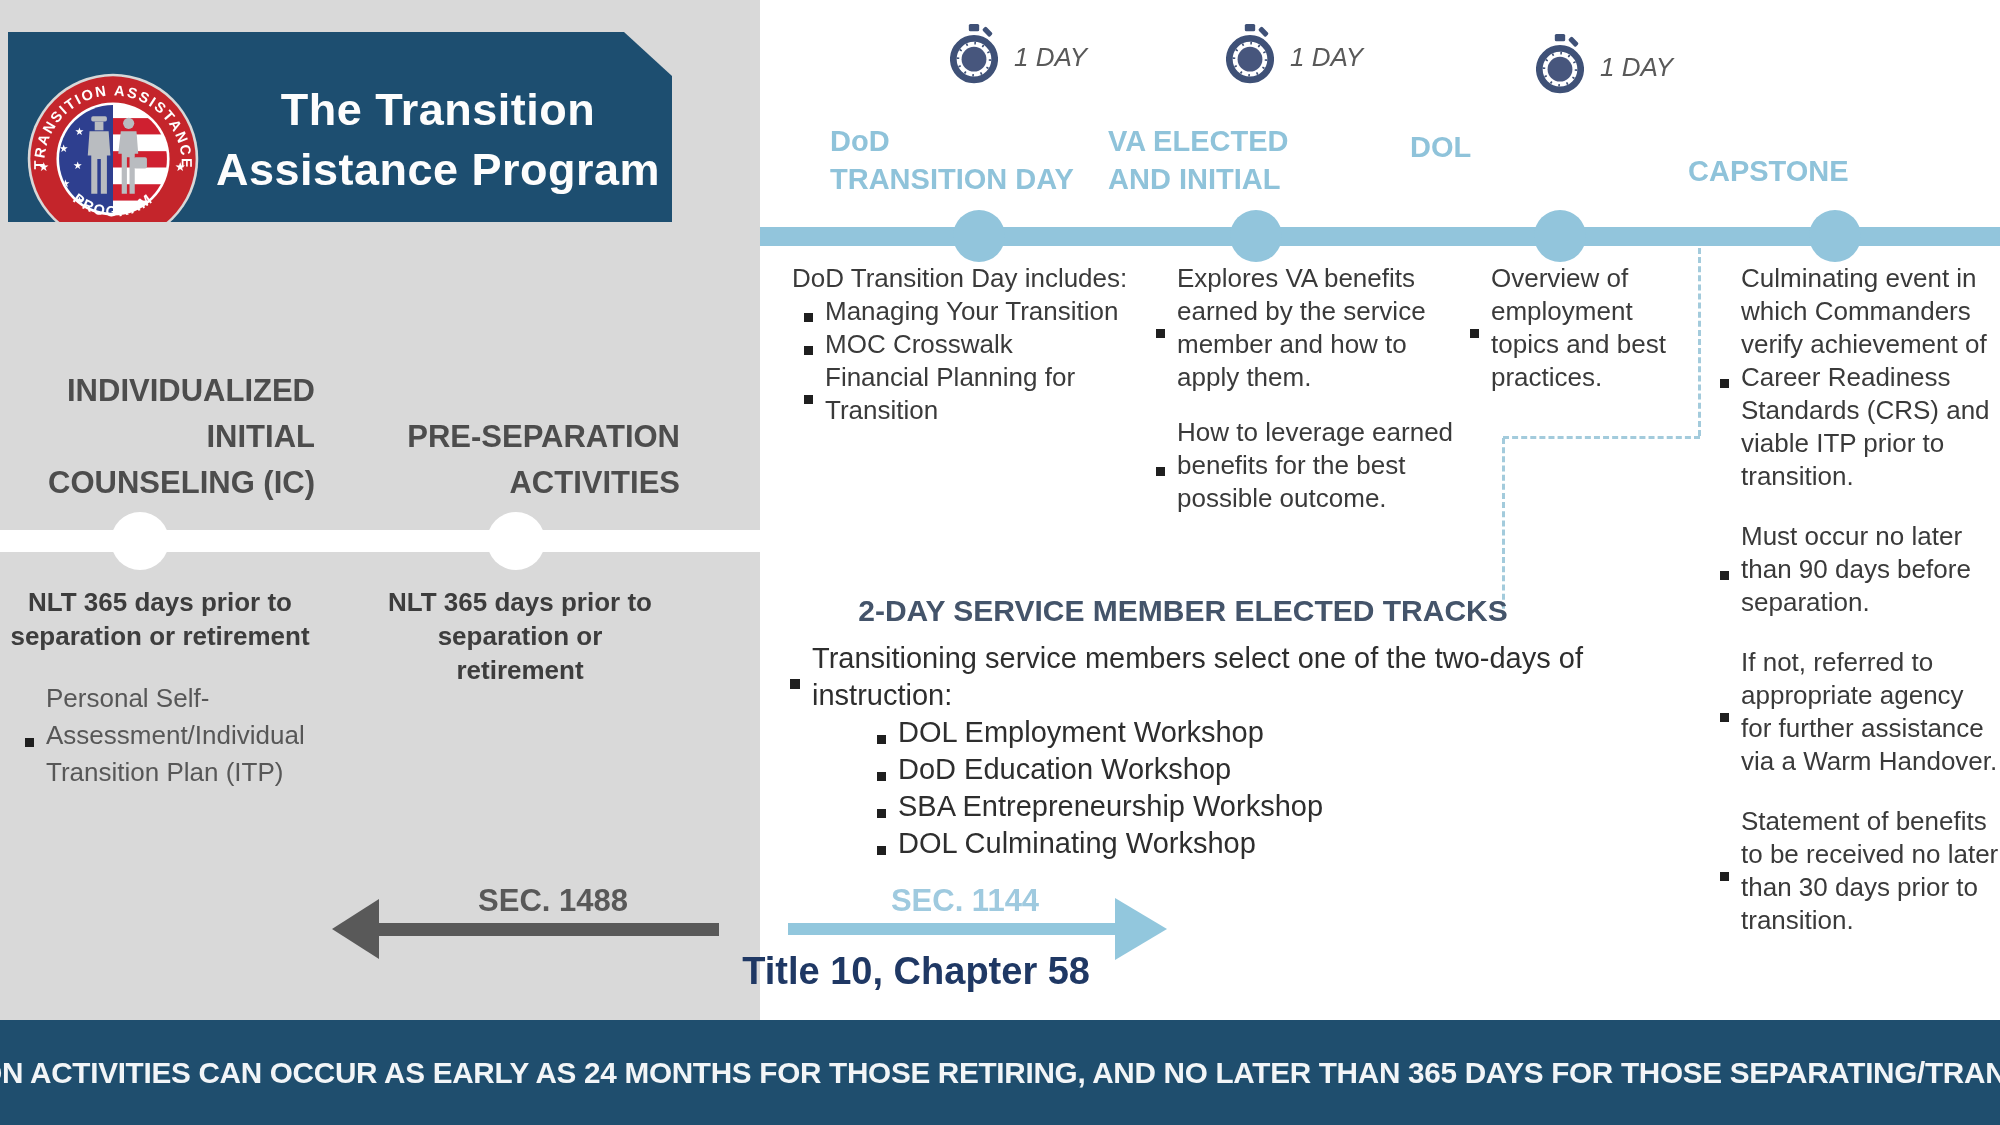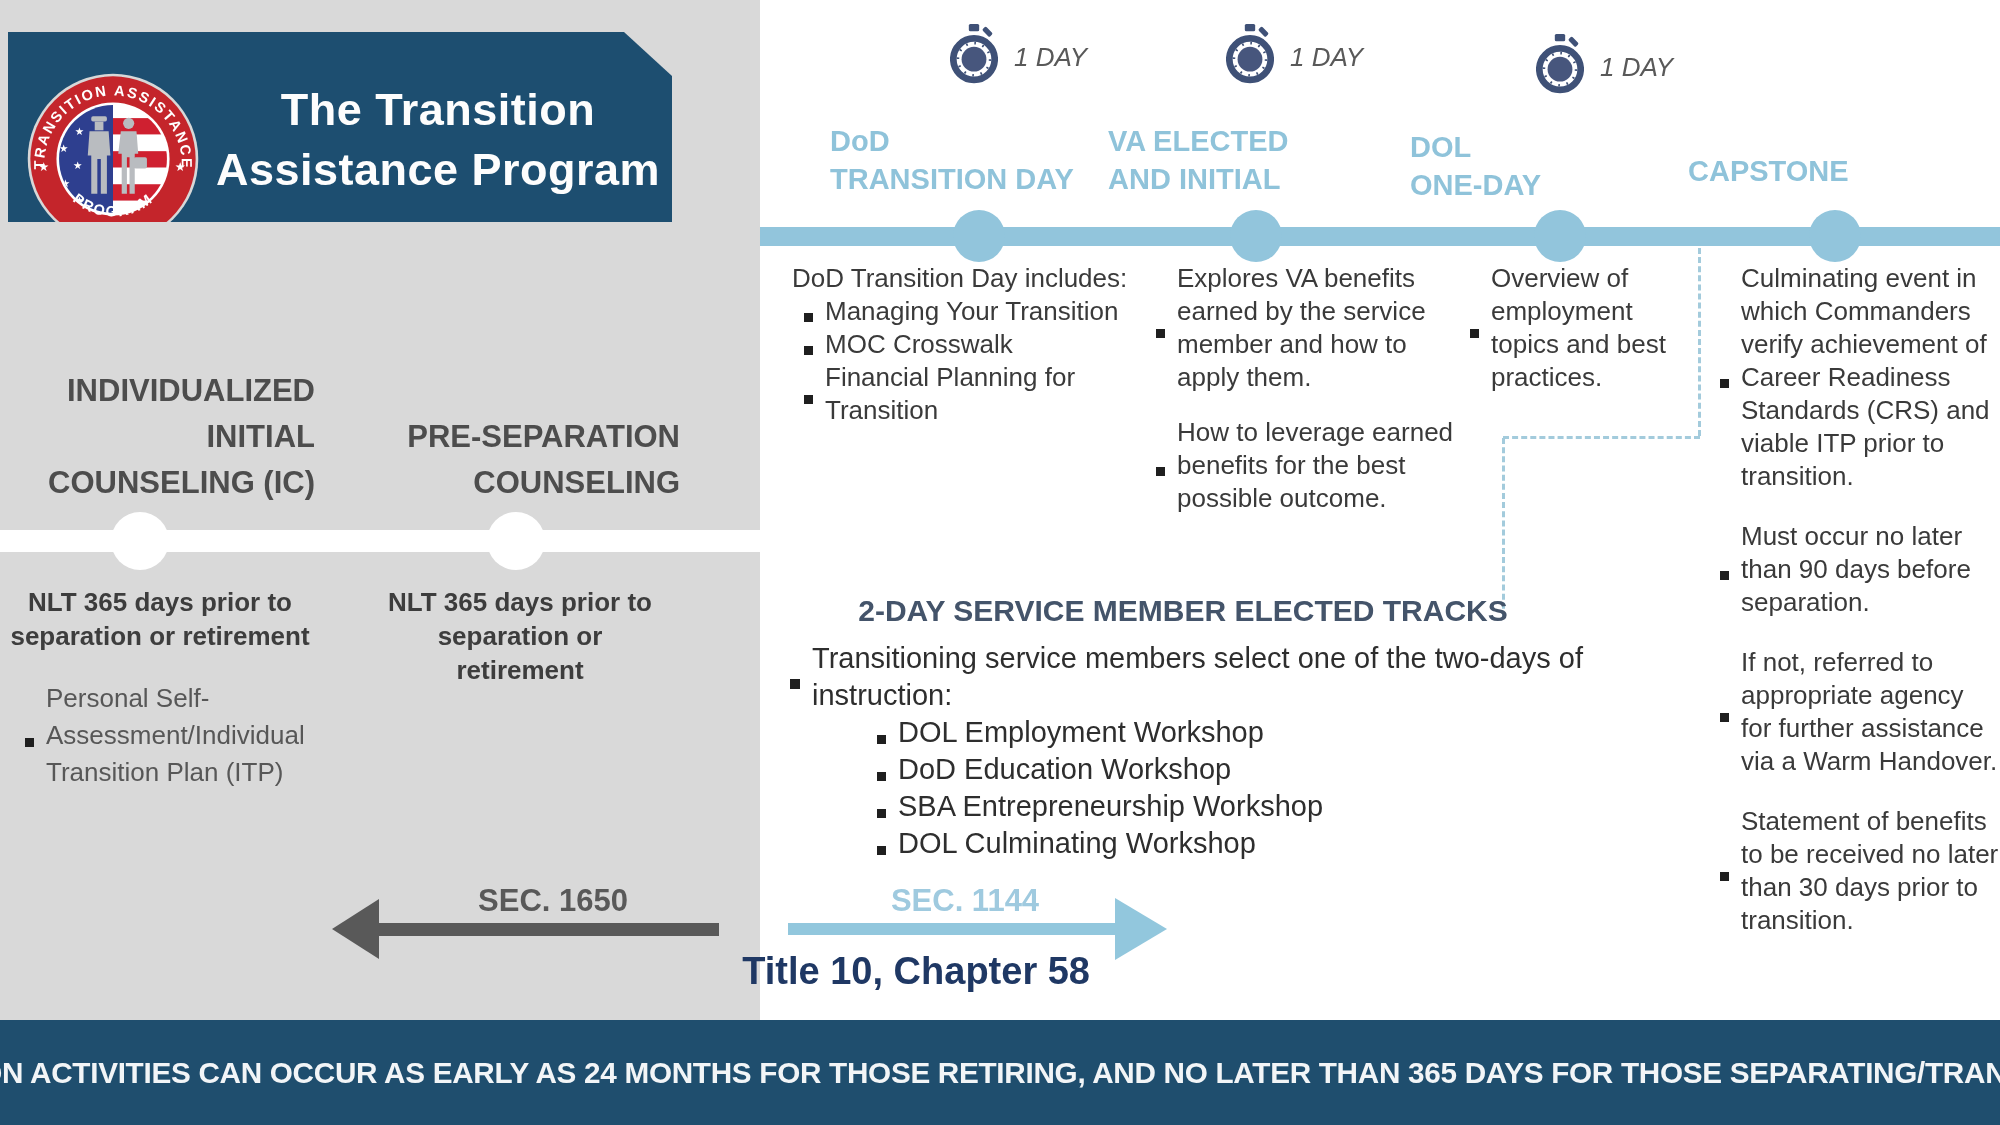--- a/index.html
+++ b/index.html
@@ -151,7 +151,6 @@
   </div>
   <div class="abs stage-label" style="left:1410px;top:128px;width:300px">
     <div>DOL</div>
-    <div>ONE-DAY</div>
   </div>
   <div class="abs stage-label" style="left:1688px;top:152px;width:300px">
     <div>CAPSTONE</div>

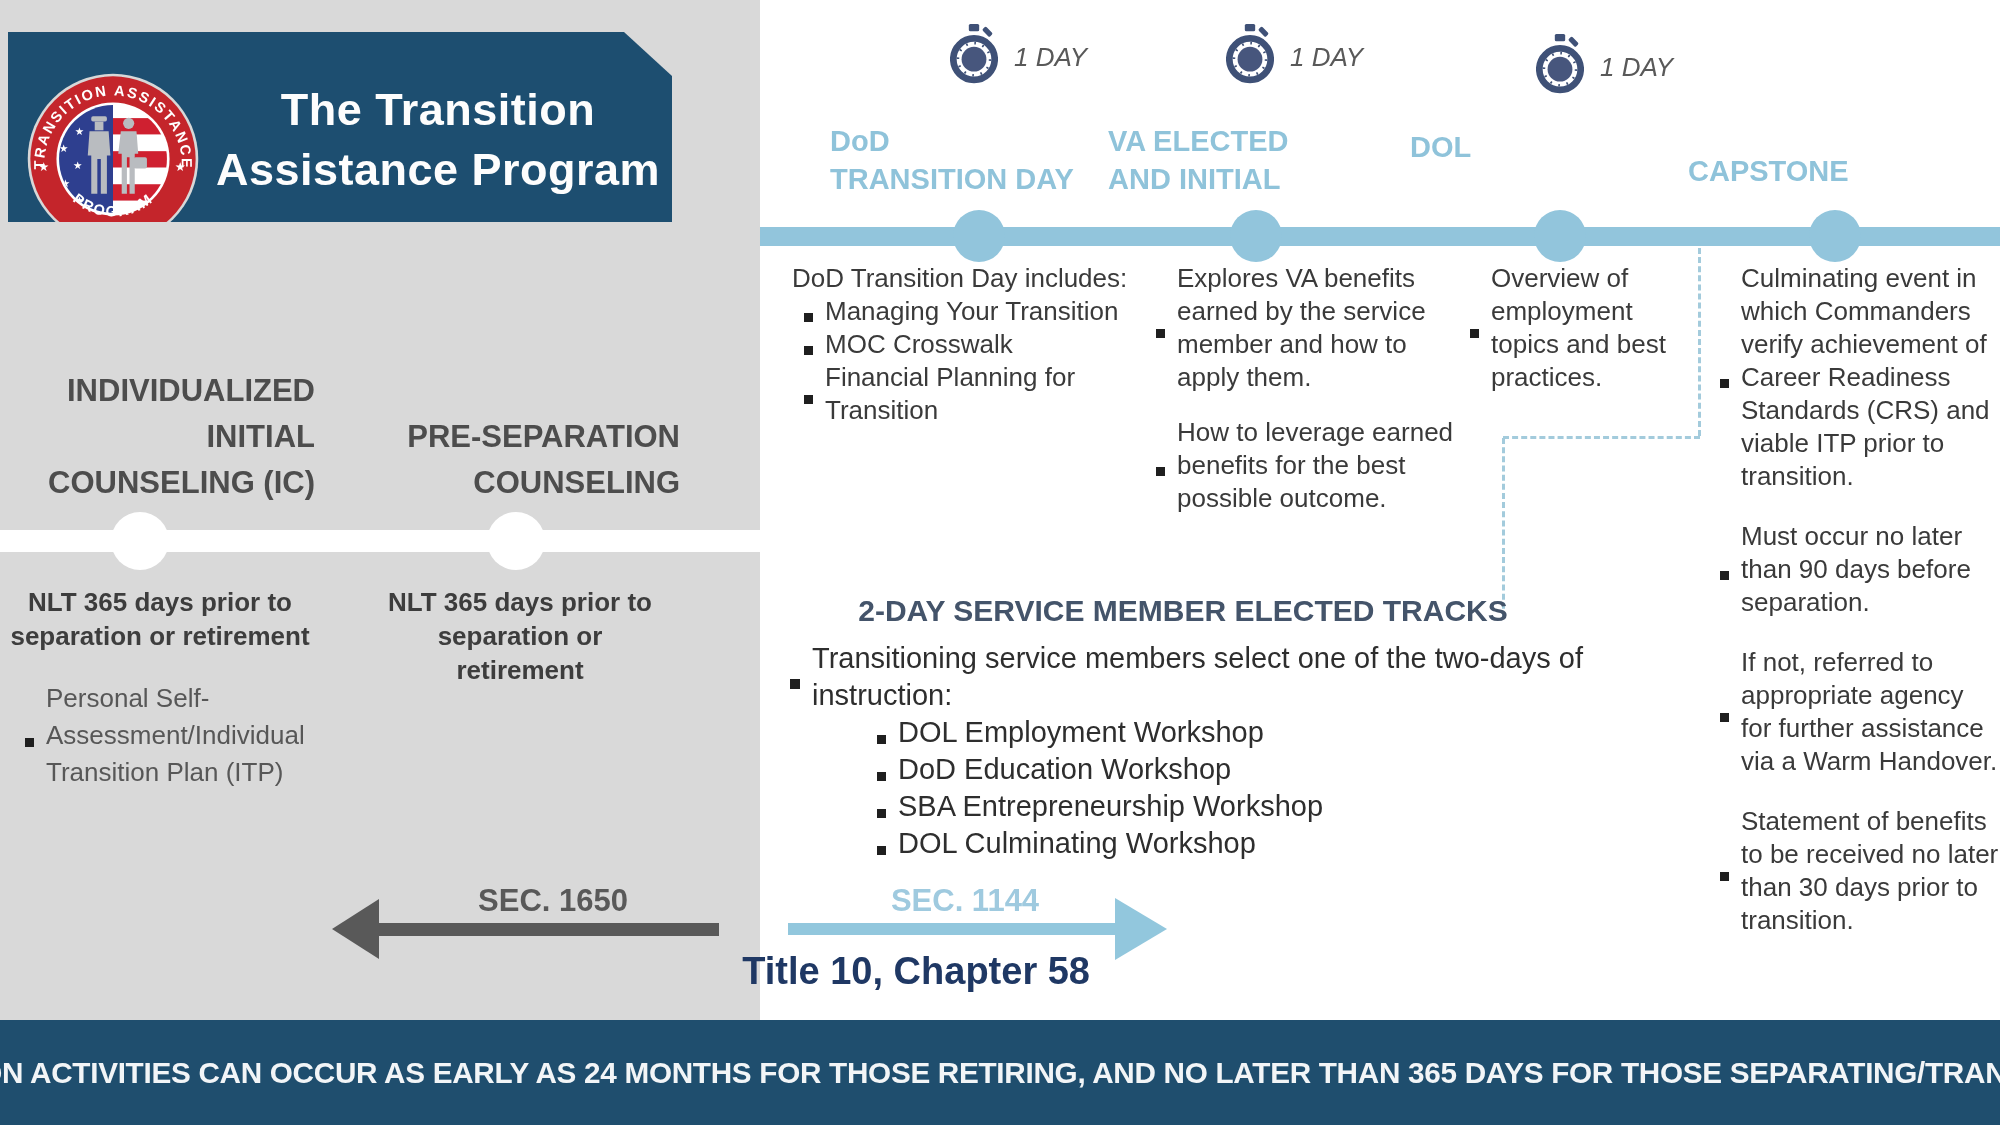--- a/index.html
+++ b/index.html
@@ -173,7 +173,7 @@
   </div>
   <div class="abs gray-heading" style="left:360px;top:414px;width:320px">
     <div>PRE-SEPARATION</div>
-    <div>COUNSELING</div>
+    <div>ACTIVITIES</div>
   </div>
 
   <div class="abs nlt" style="left:0px;top:585px;width:320px">NLT 365 days prior to separation or retirement</div>

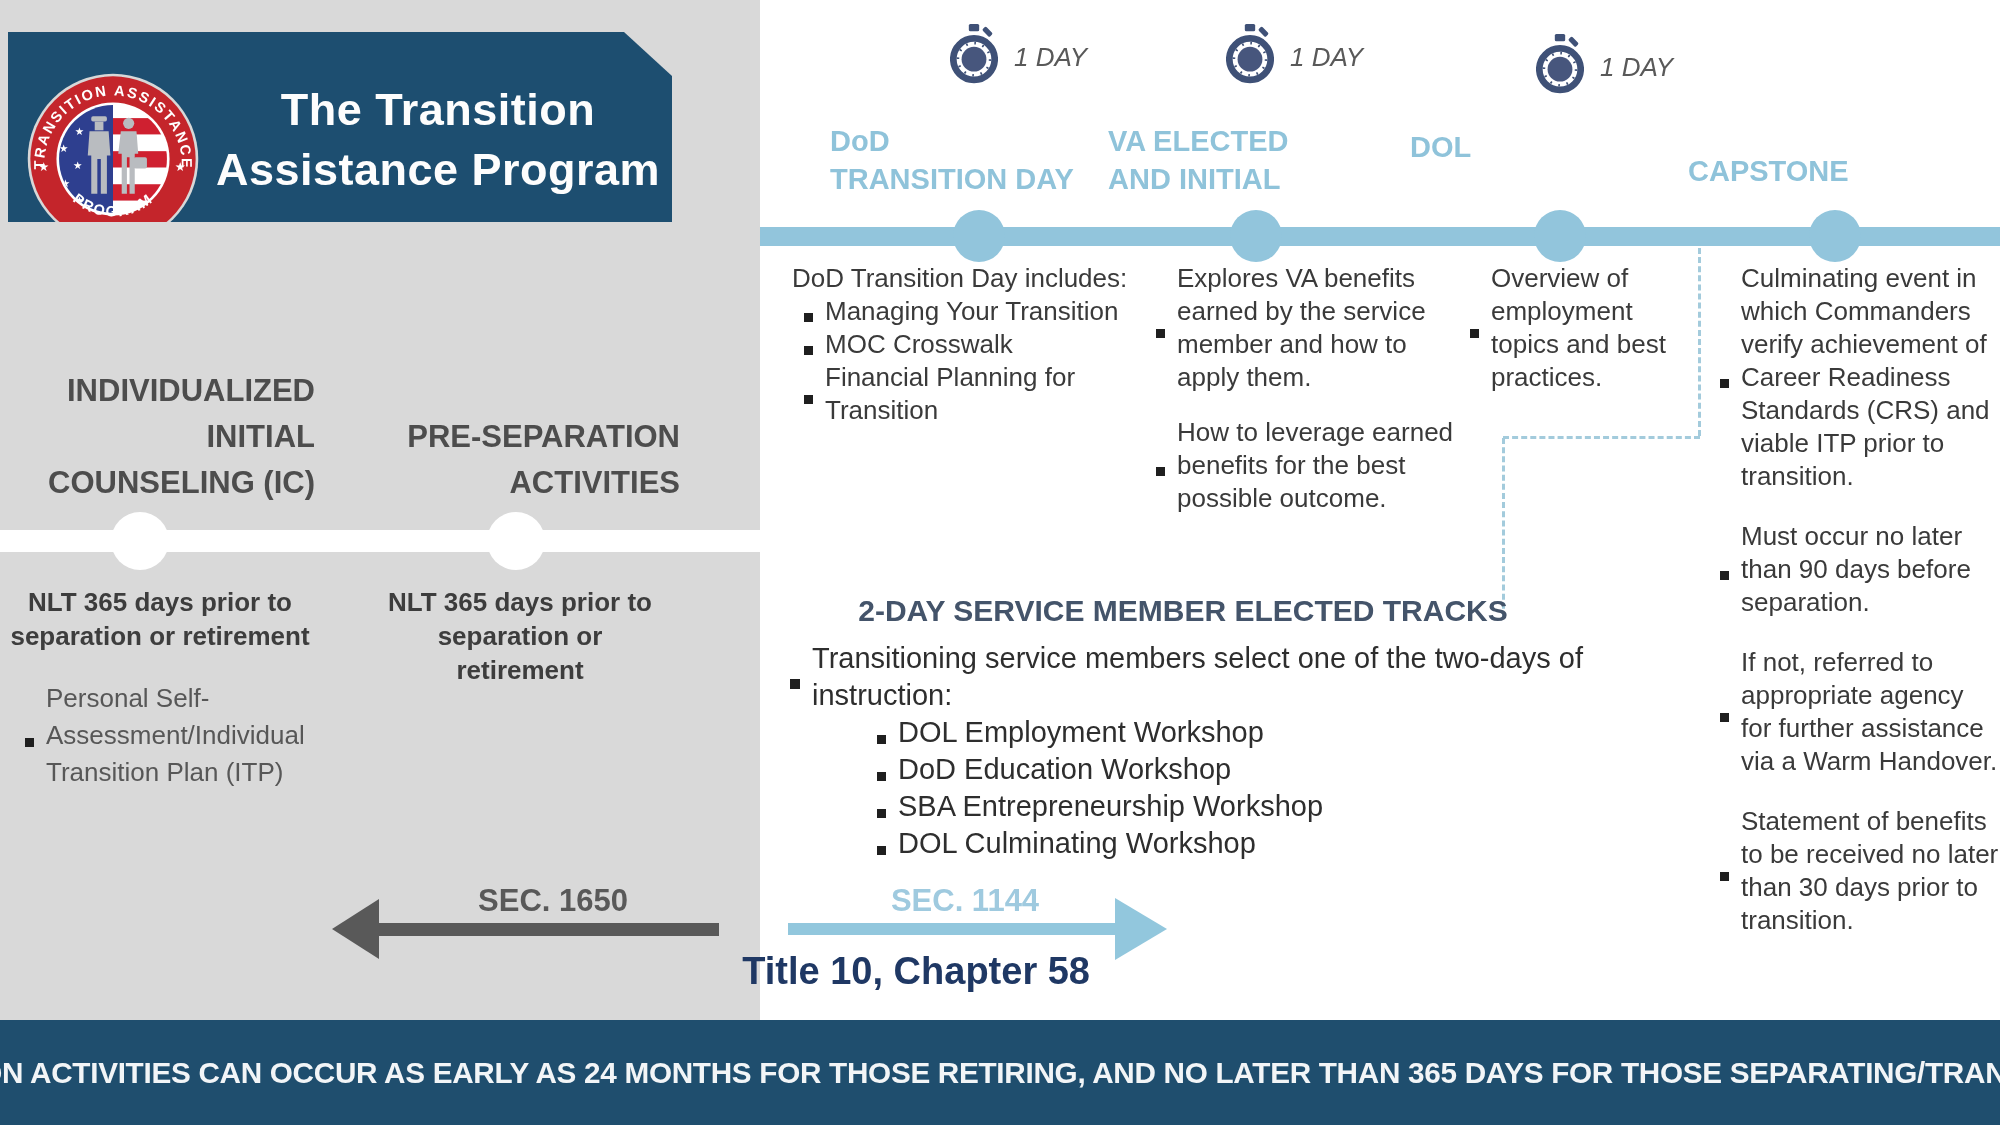--- a/index.html
+++ b/index.html
@@ -271,7 +271,7 @@
       </div>
   </div>
 
-  <div class="abs sec-label" style="left:403px;top:883px;color:#595959">SEC. 1650</div>
+  <div class="abs sec-label" style="left:403px;top:883px;color:#595959">SEC. 1488</div>
   <div class="abs tri-left" style="left:332px;top:899px;border-right:47px solid #595959"></div>
   <div class="abs arrow-shaft" style="left:375px;top:923px;width:344px;background:#595959"></div>
 

